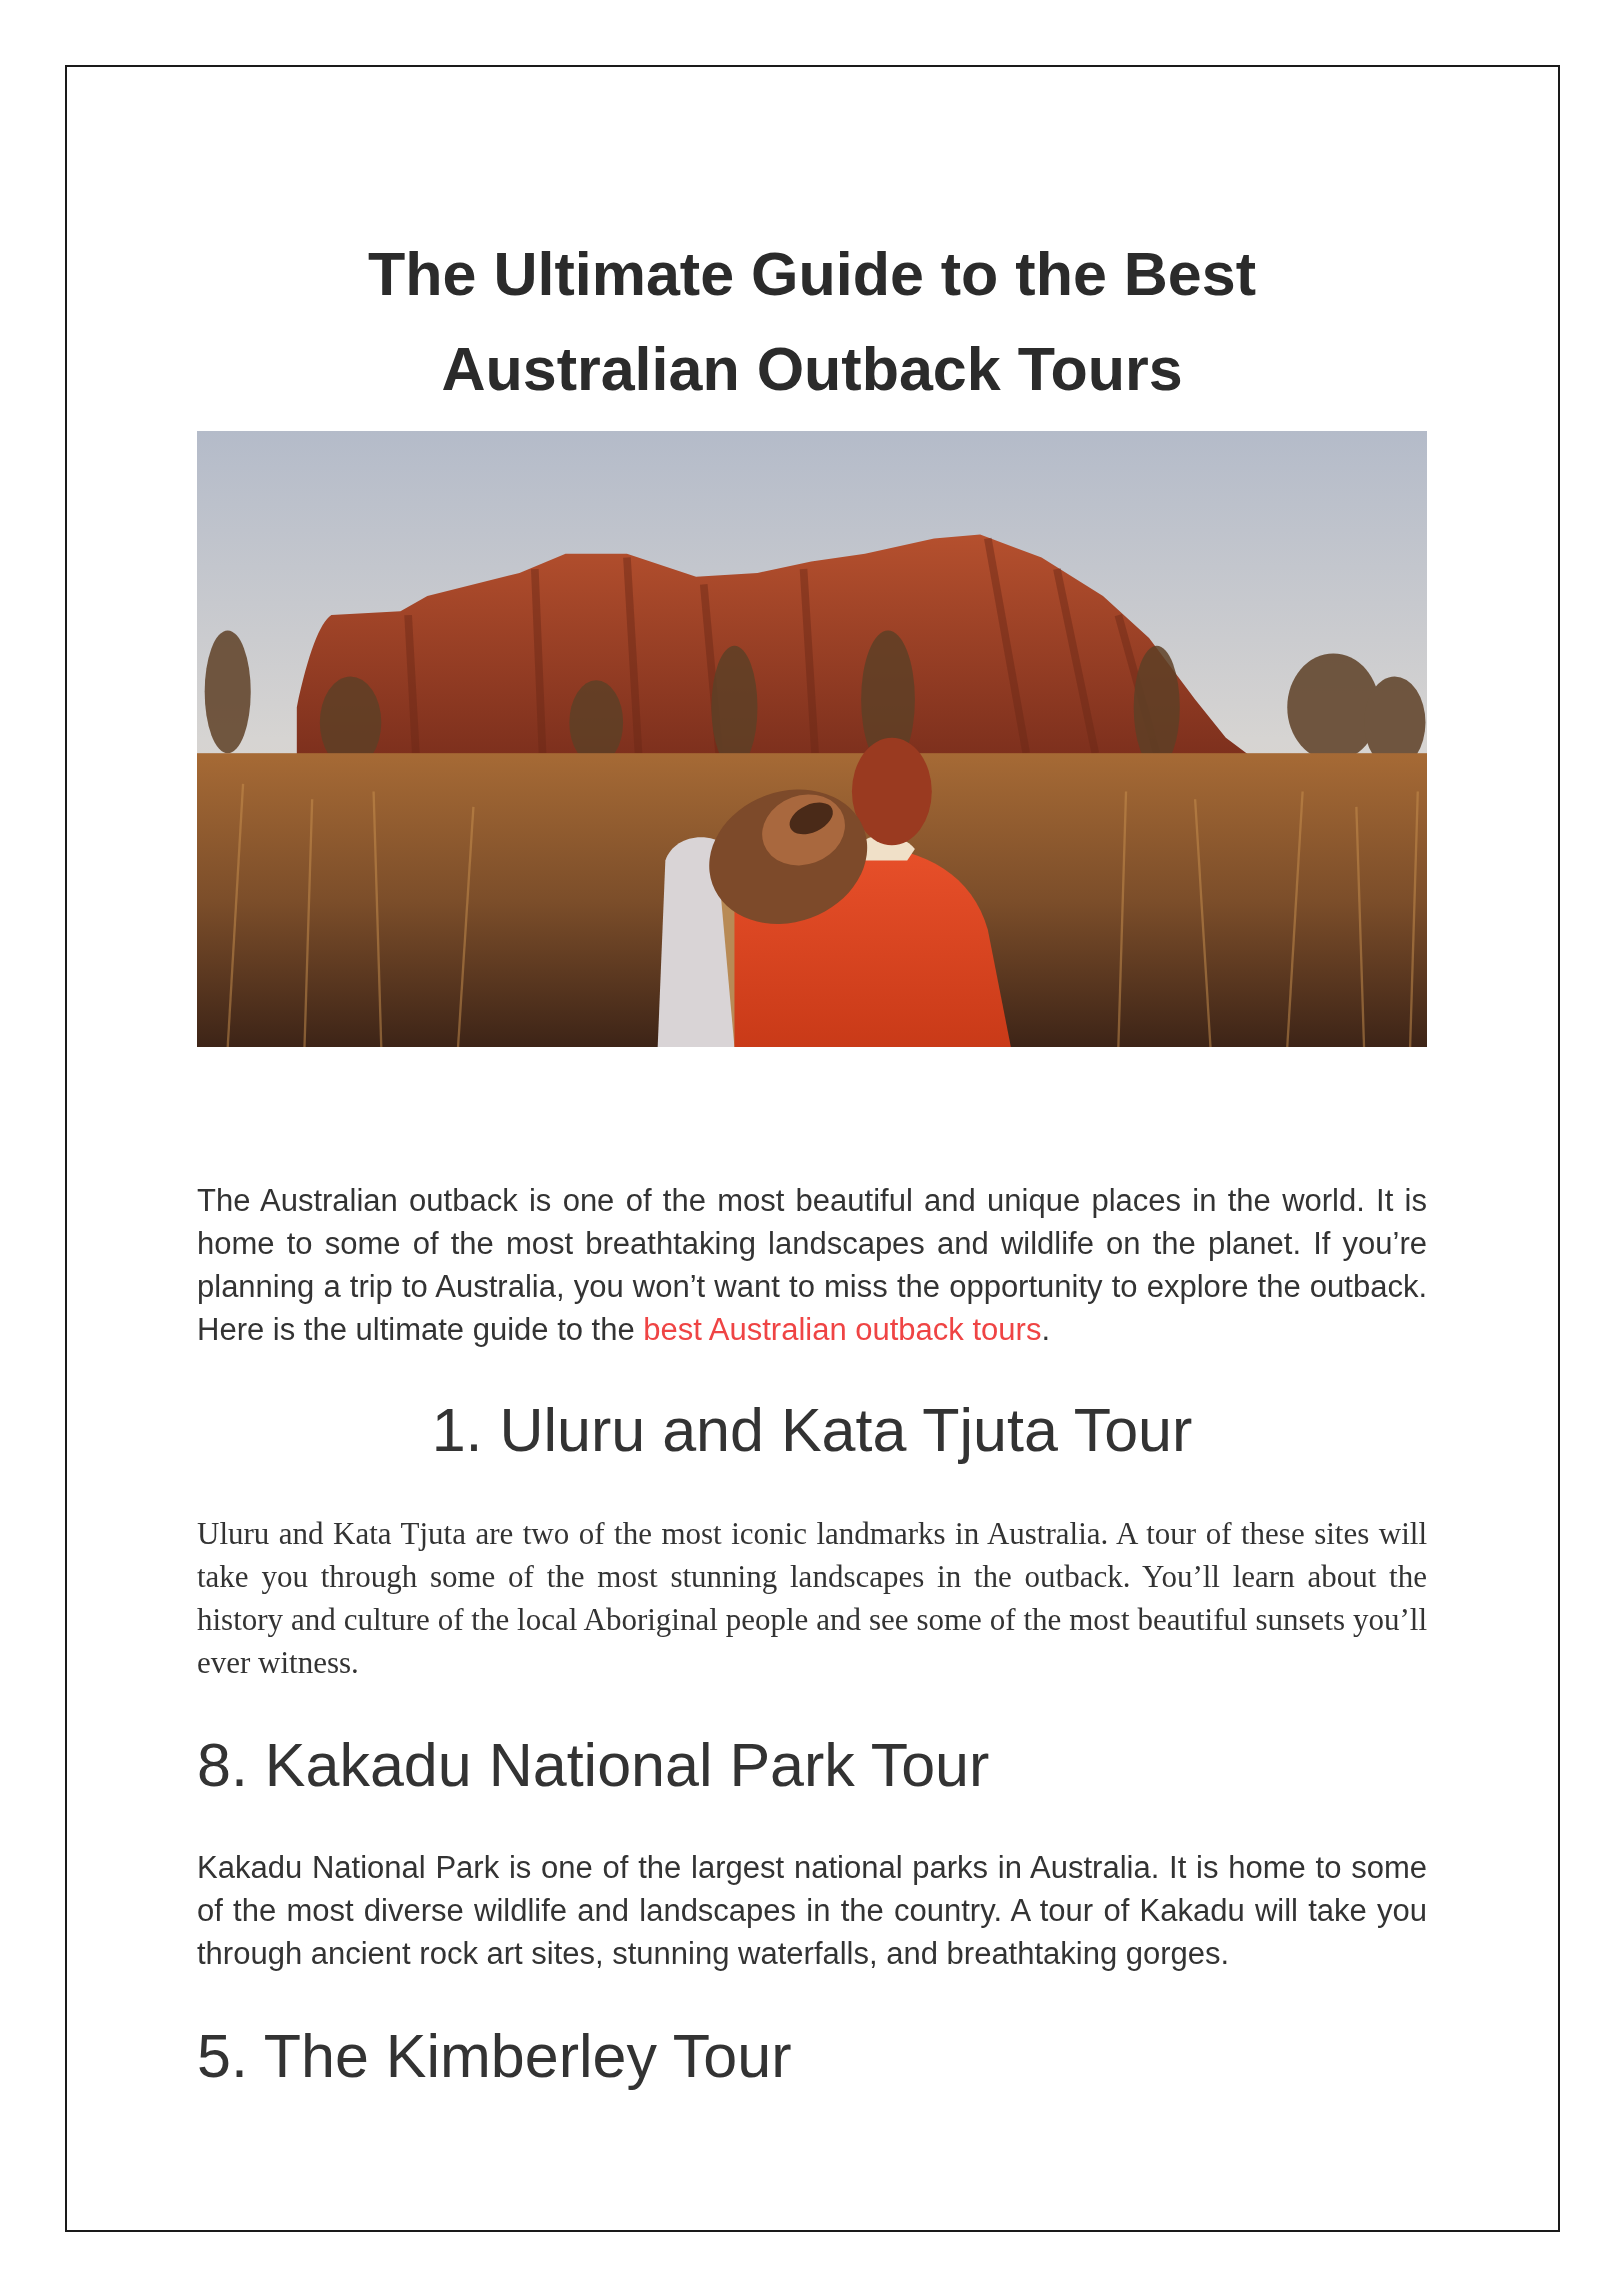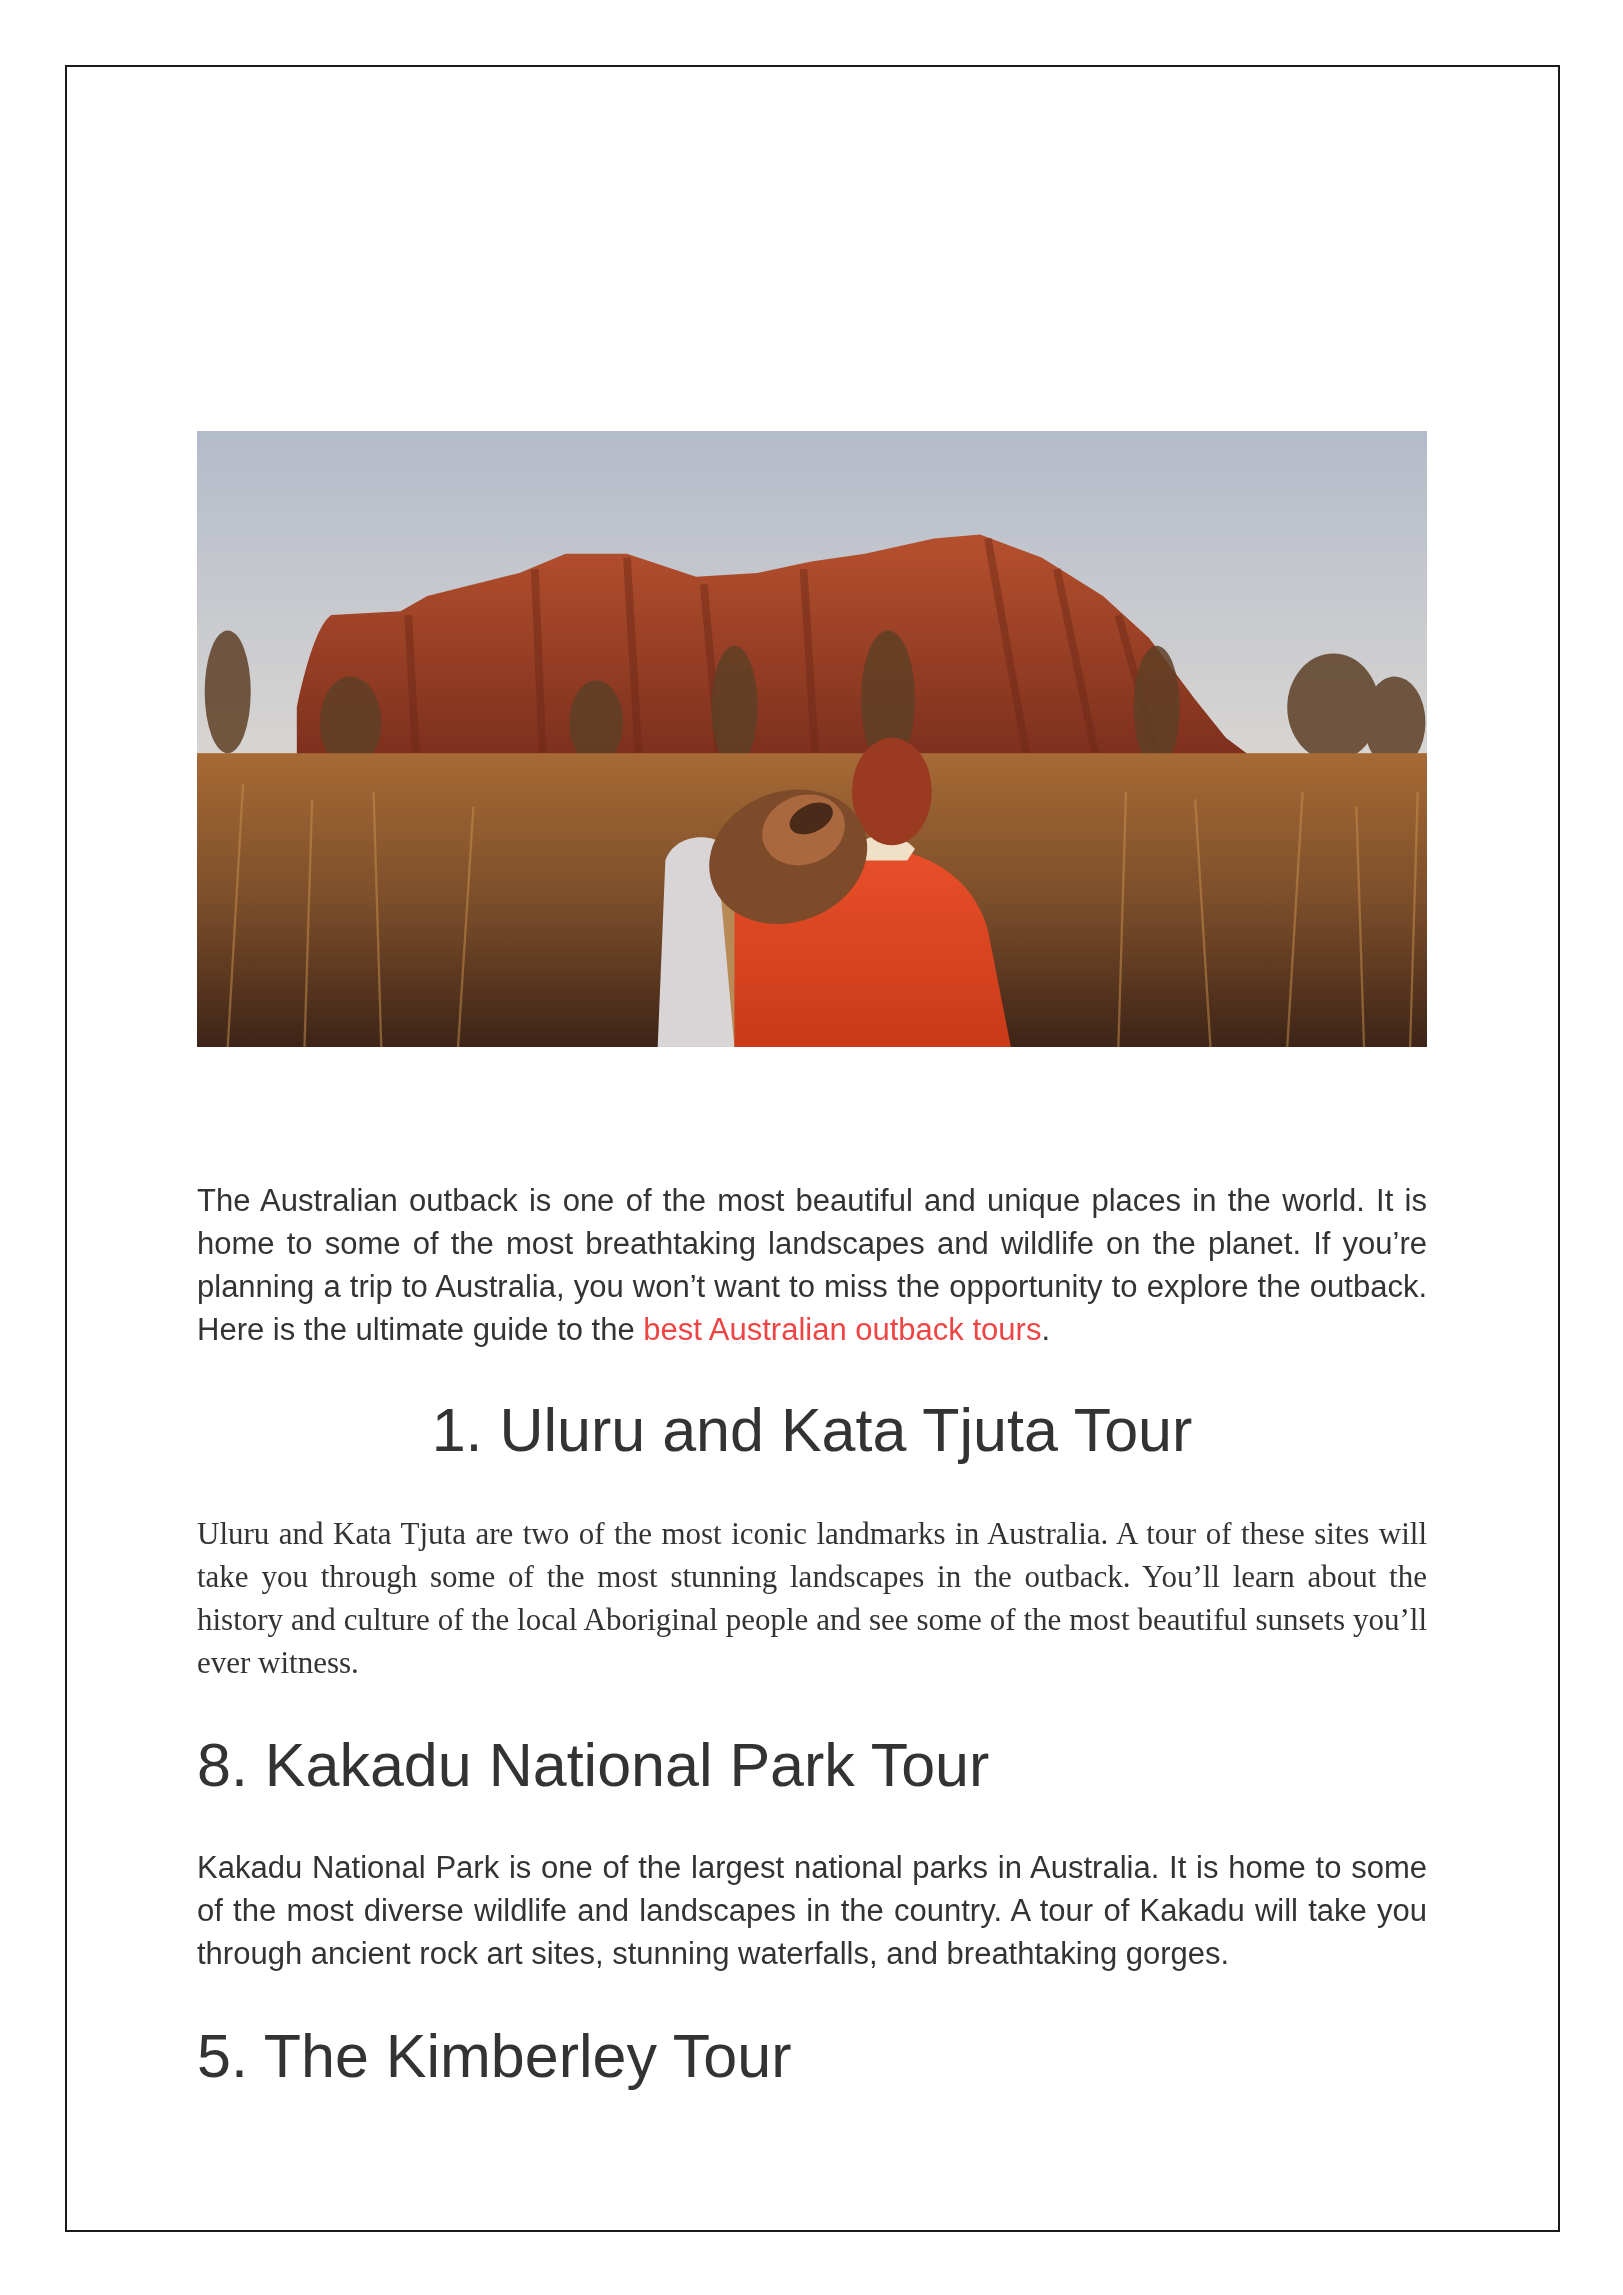--- a/index.html
+++ b/index.html
@@ -23,7 +23,7 @@
 <div class="page-border"></div>
 
 <h1 class="title">
-  <br>
+  <span>The Ultimate Guide to the Best</span><br>
 </h1>
 
 <div class="hero">

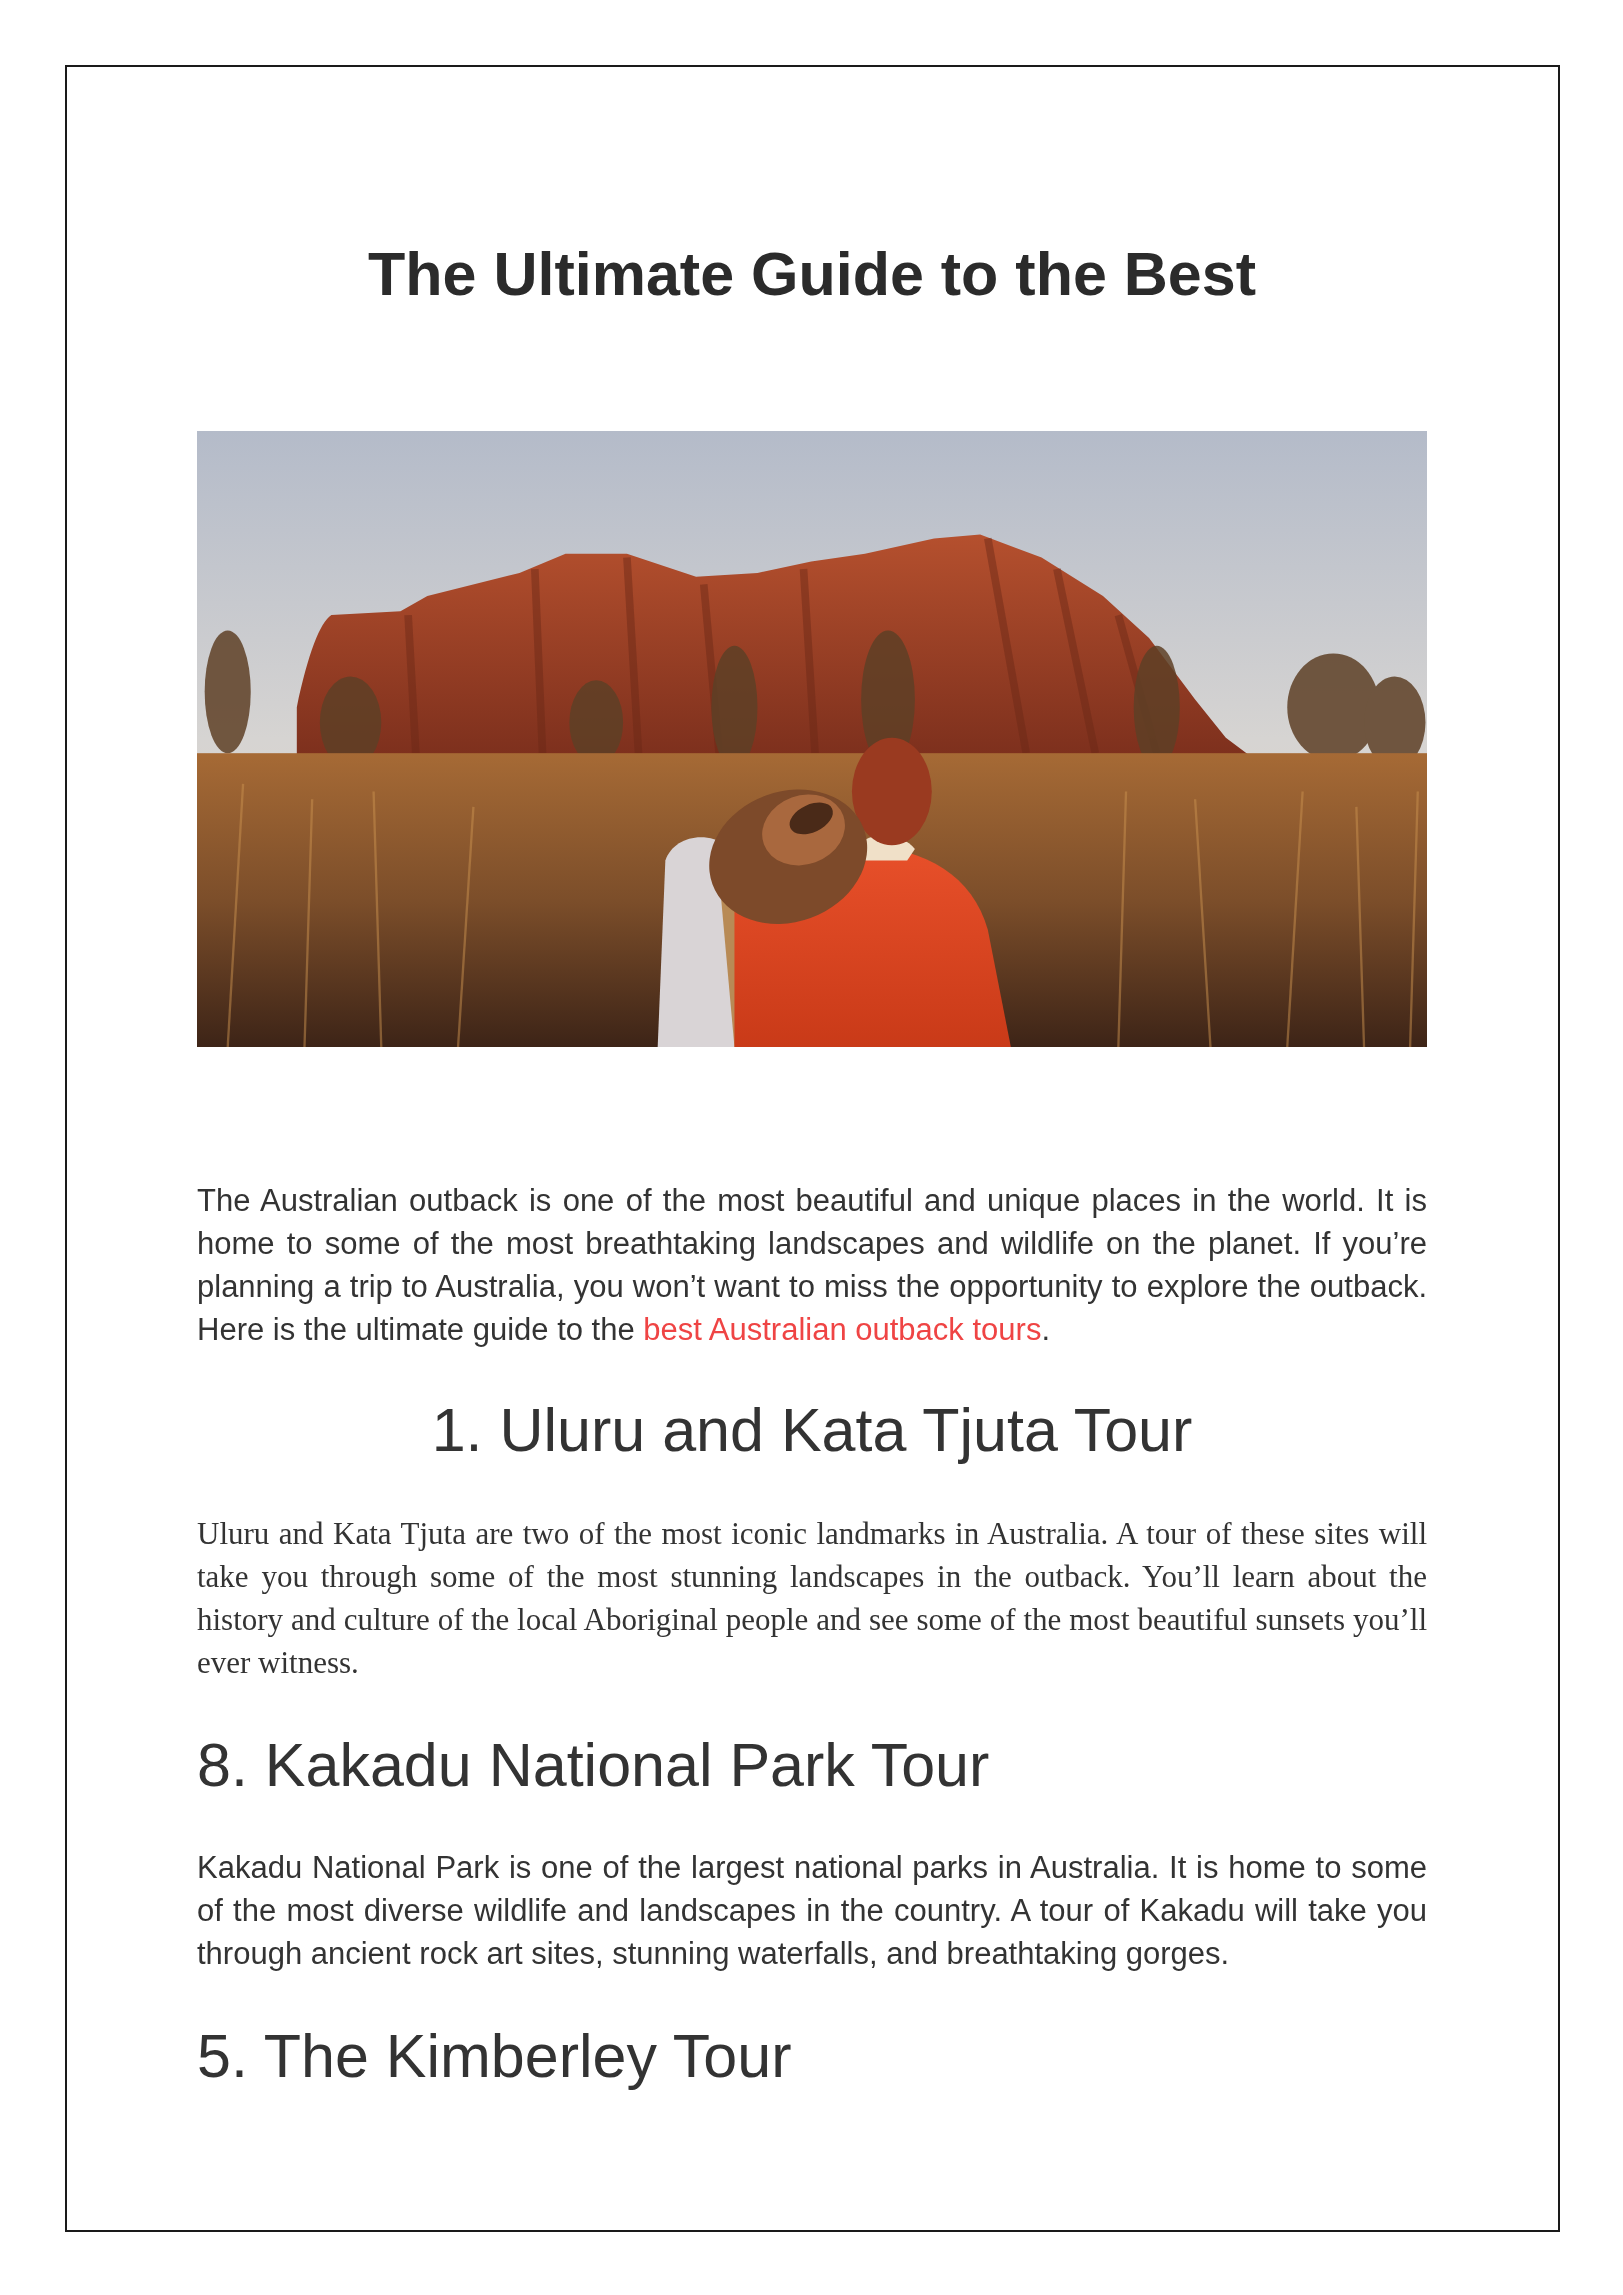--- a/index.html
+++ b/index.html
@@ -24,6 +24,7 @@
 
 <h1 class="title">
   <span>The Ultimate Guide to the Best</span><br>
+  <span>Australian Outback Tours</span>
 </h1>
 
 <div class="hero">

